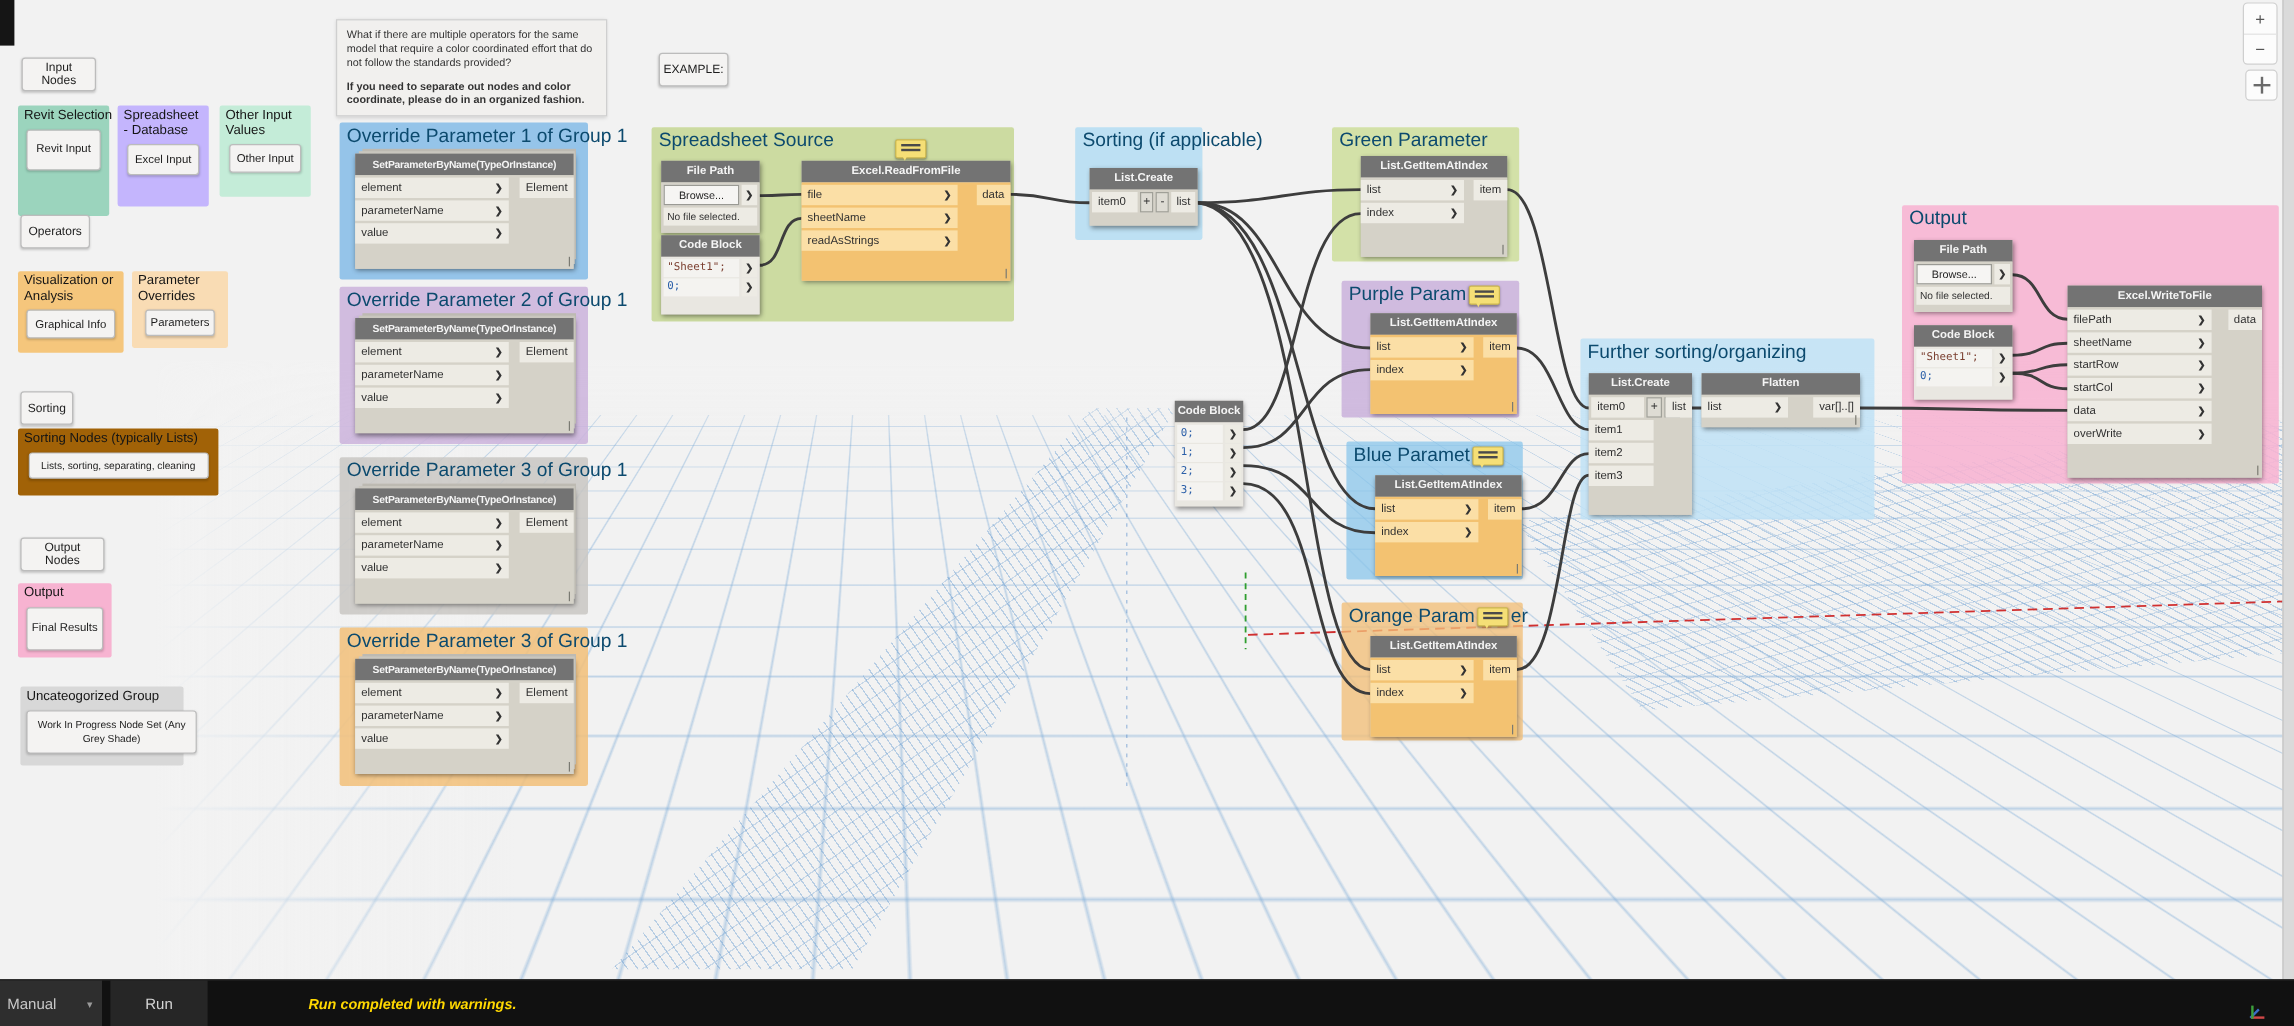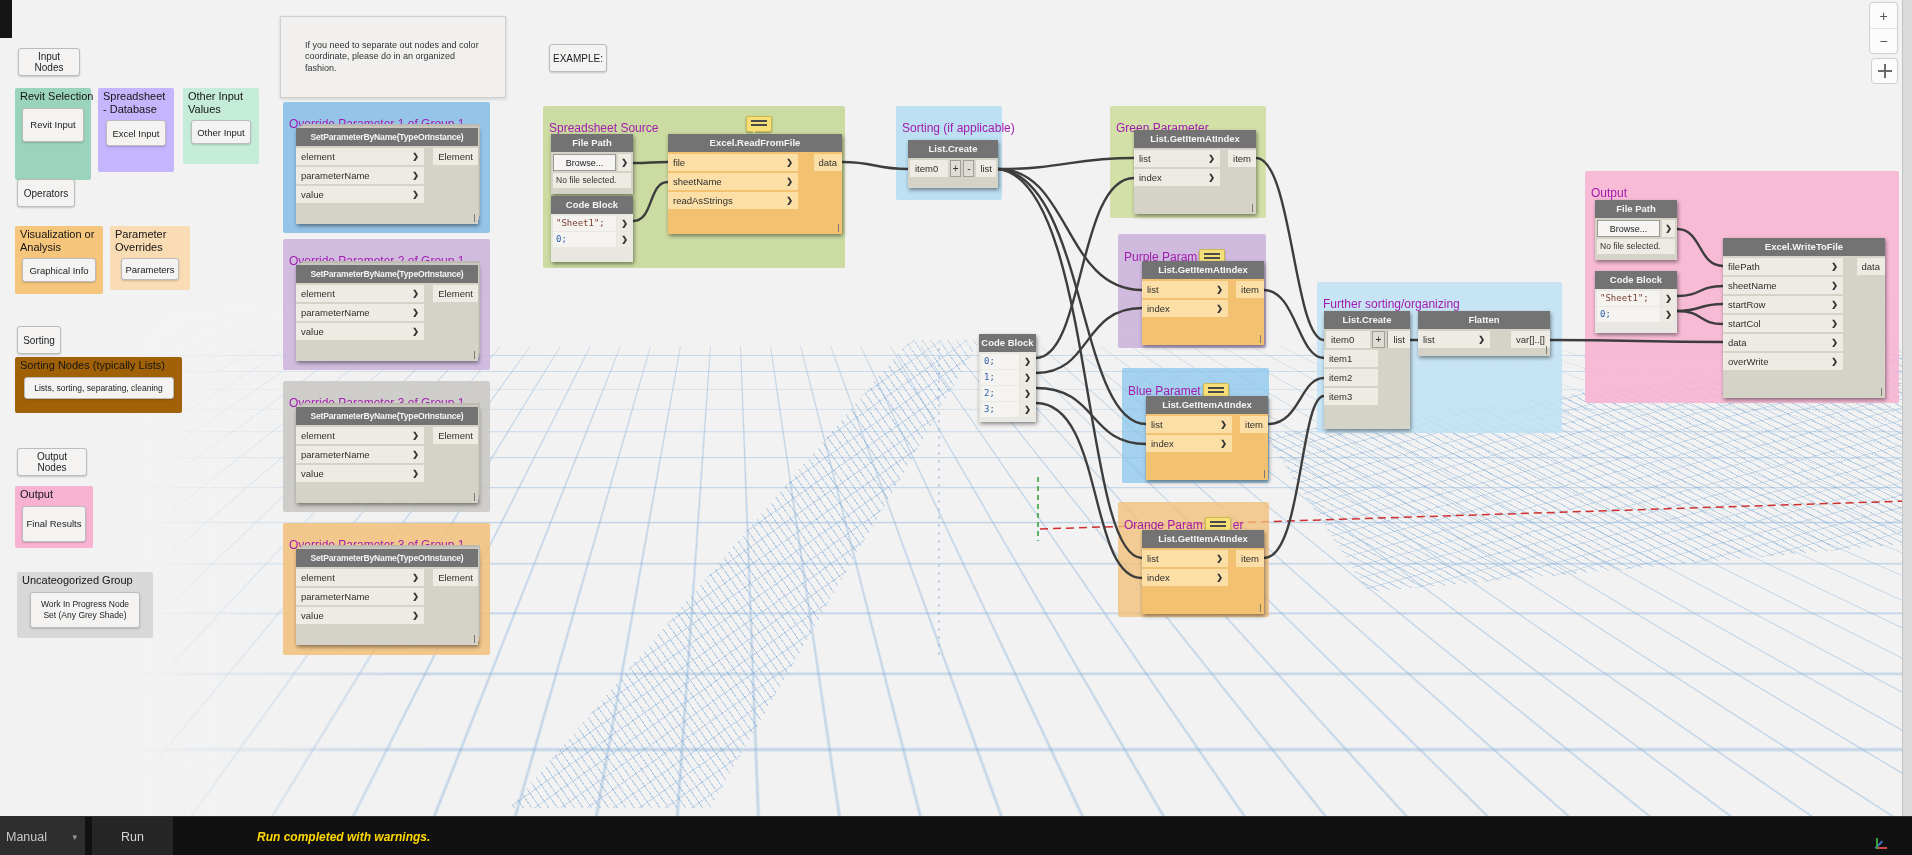--- a/index.html
+++ b/index.html
@@ -591,6 +591,7 @@
 </div>
 
 <div id="note-box">
+  <p>What if there are multiple operators for the same model that require a color coordinated effort that do not follow the standards provided?</p>
   <p>If you need to separate out nodes and color coordinate, please do in an organized fashion.</p>
 </div>
 <div class="lbtn" style="left:549px;top:44px;width:58px;height:28px">EXAMPLE:</div>

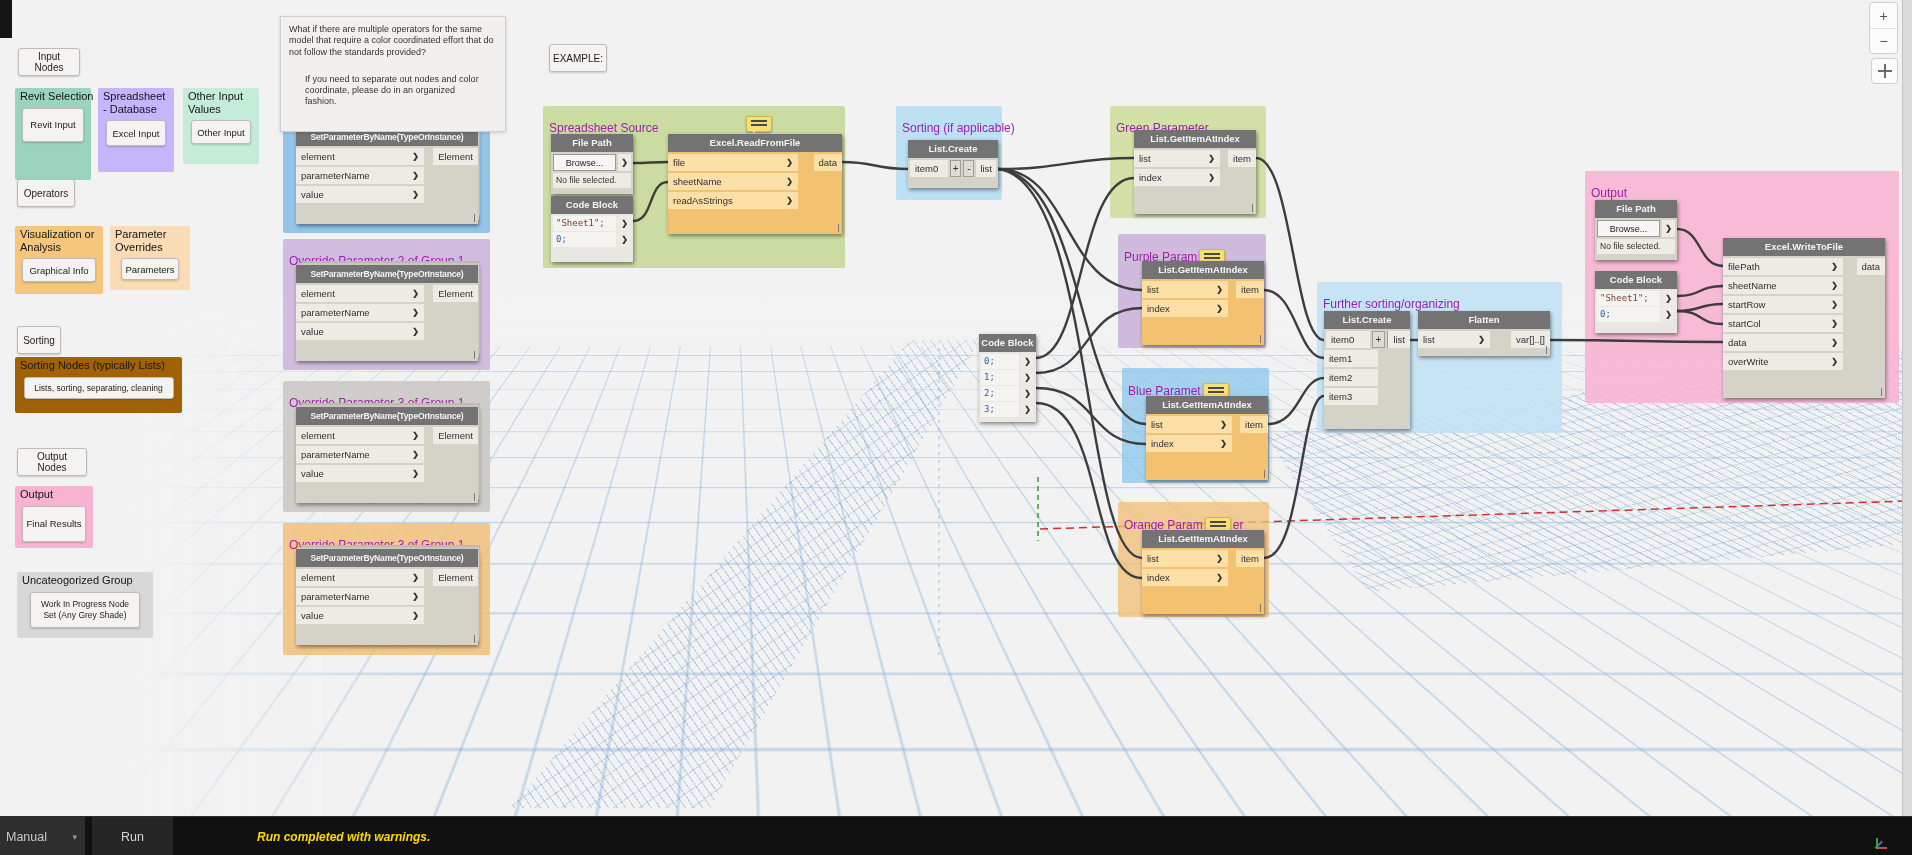--- a/index.html
+++ b/index.html
@@ -83,7 +83,7 @@
          justify-content:center;text-align:center;padding:2px 3px;line-height:1.2;box-sizing:border-box;}
   #note-box{position:absolute;left:280px;top:16px;width:226px;z-index:8;background:#f1f0ee;border:1px solid #cfcfcf;
             box-shadow:0 1px 3px rgba(0,0,0,.15);padding:7px 8px;font-size:9px;color:#333;line-height:1.25;box-sizing:border-box;}
-  #note-box p{margin:0 0 9px;} #note-box p:last-child{margin:16px;}
+  #note-box p{margin:0 0 9px;} #note-box p:last-child{margin:0;font-weight:bold;}
 
   
   #corner-black{position:absolute;left:0;top:0;width:12px;height:38px;background:#151515;z-index:9;}

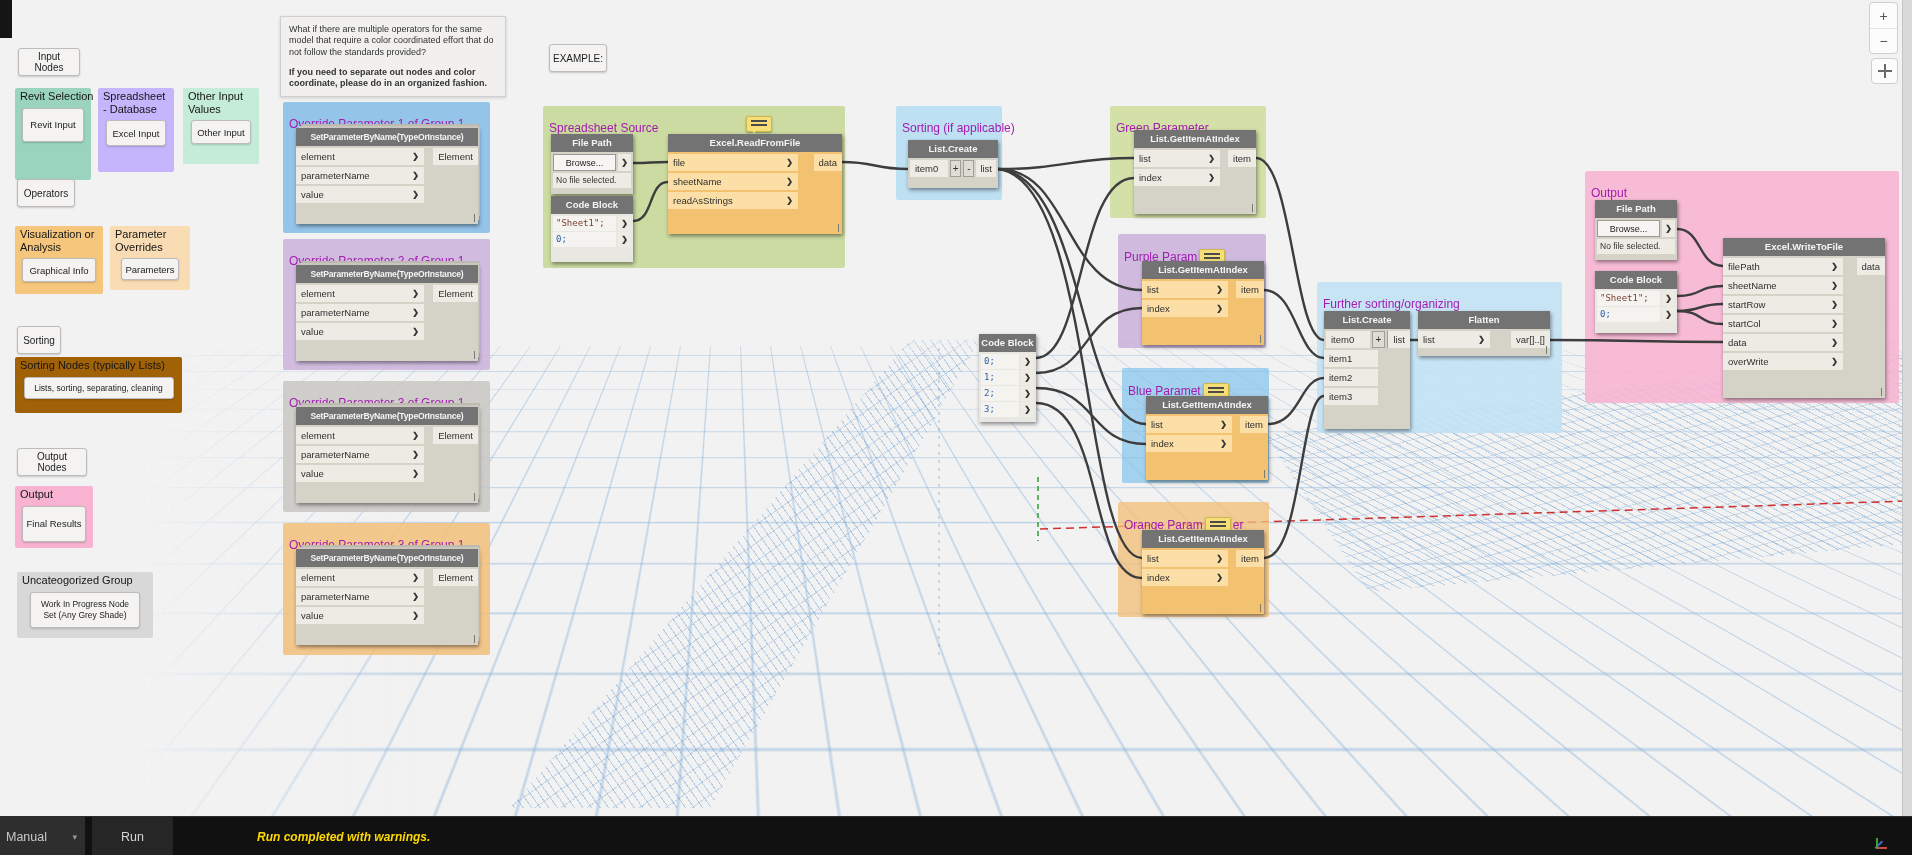--- a/index.html
+++ b/index.html
@@ -28,7 +28,7 @@
 
   
   .cgroup{position:absolute;z-index:4;border-radius:2px;}
-  .gtitle{font-size:12px;color:#a21caf;padding:15px 6px 0;white-space:nowrap;display:flex;align-items:center;gap:2px;}
+  .gtitle{font-size:16px;color:#0c4a6e;padding:3px 6px 0;white-space:nowrap;display:flex;align-items:center;gap:2px;}
 
   
   .node{position:absolute;z-index:6;display:flex;flex-direction:column;background:#d5d2c8;

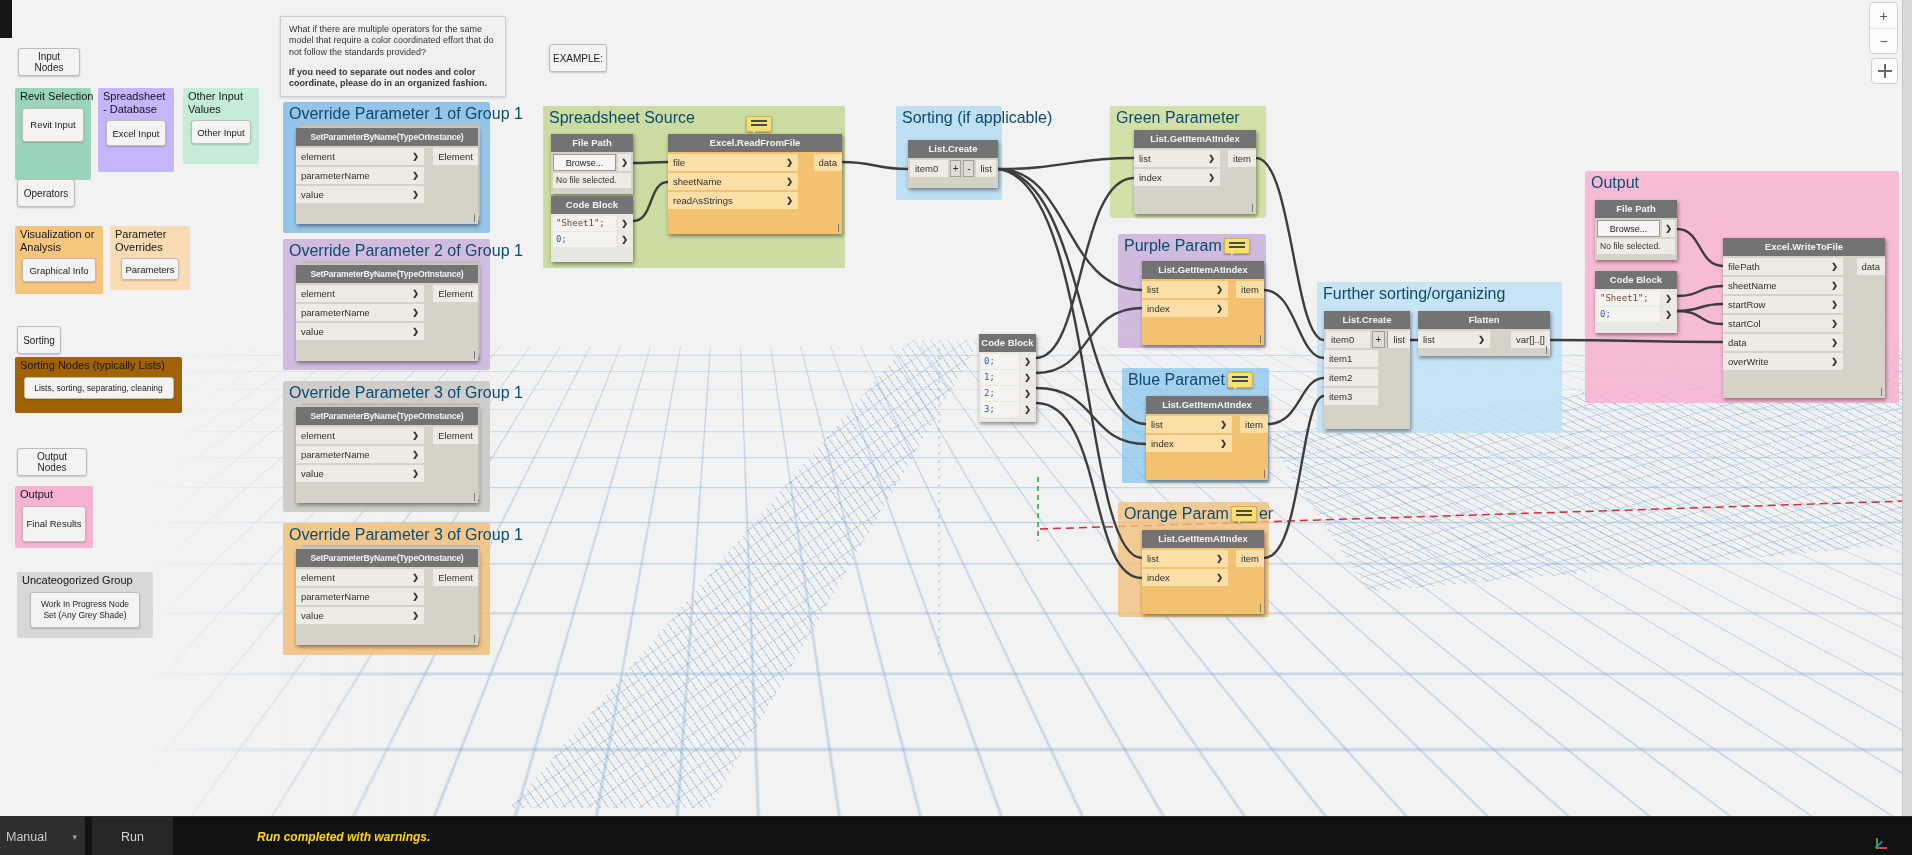--- a/index.html
+++ b/index.html
@@ -587,7 +587,7 @@
 
 <div class="lgroup" style="left:17px;top:572px;width:136px;height:66px;background:#d8d8d8">
   <div class="lgtitle" style="white-space:nowrap">Uncateogorized Group</div>
-  <div class="lgbtn" style="width:110px;height:36px;font-size:8.5px">Work In Progress Node Set (Any Grey Shade)</div>
+  <div class="lgbtn" style="width:142px;height:36px;font-size:8.5px">Work In Progress Node Set (Any Grey Shade)</div>
 </div>
 
 <div id="note-box">

